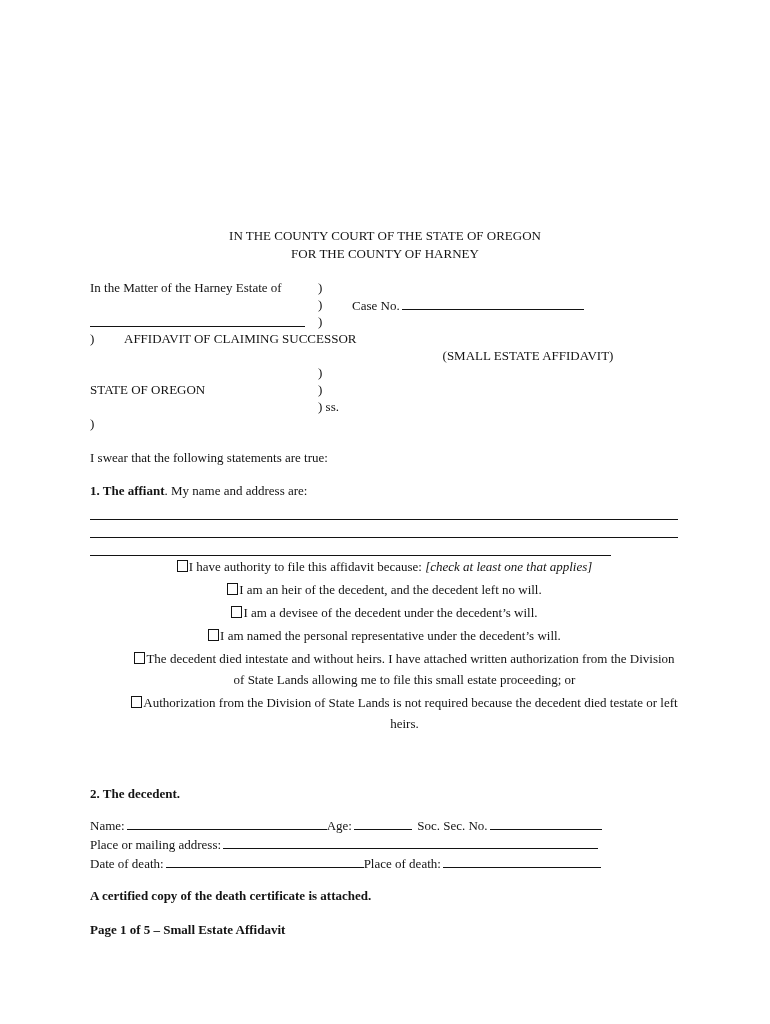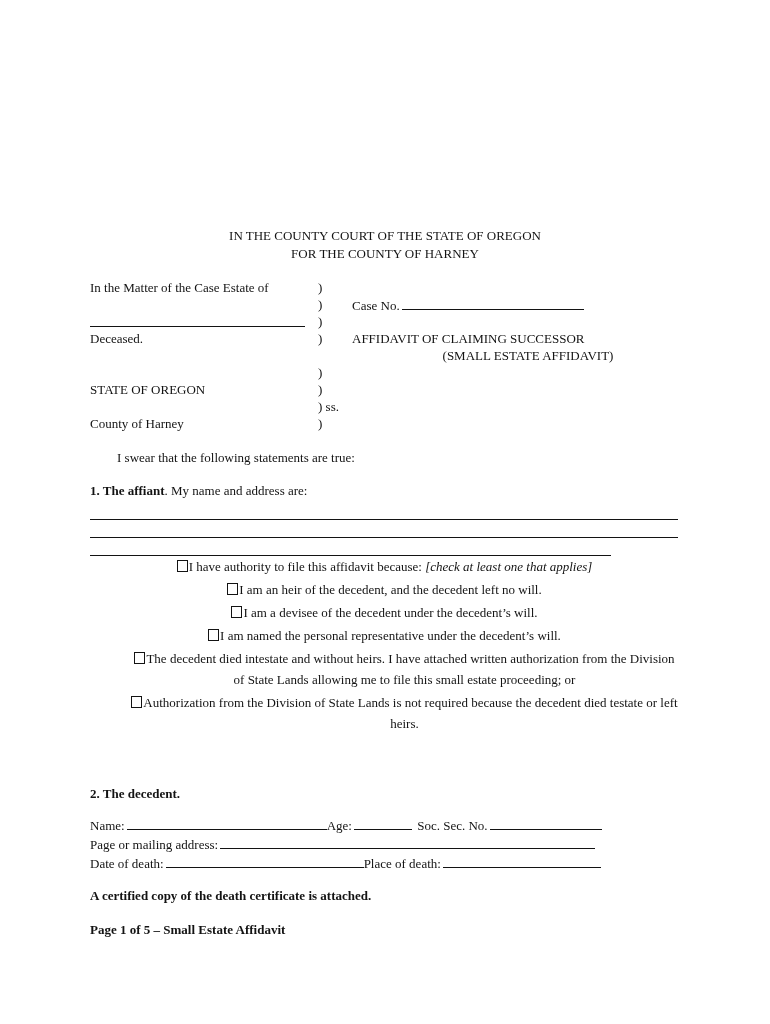--- a/index.html
+++ b/index.html
@@ -49,7 +49,7 @@
 
   <div class="caption">
     <div class="cap-row">
-      <div class="cap-left">In the Matter of the Case Estate of</div>
+      <div class="cap-left">In the Matter of the Harney Estate of</div>
       <div class="cap-paren">)</div>
       <div class="cap-right"></div>
     </div>

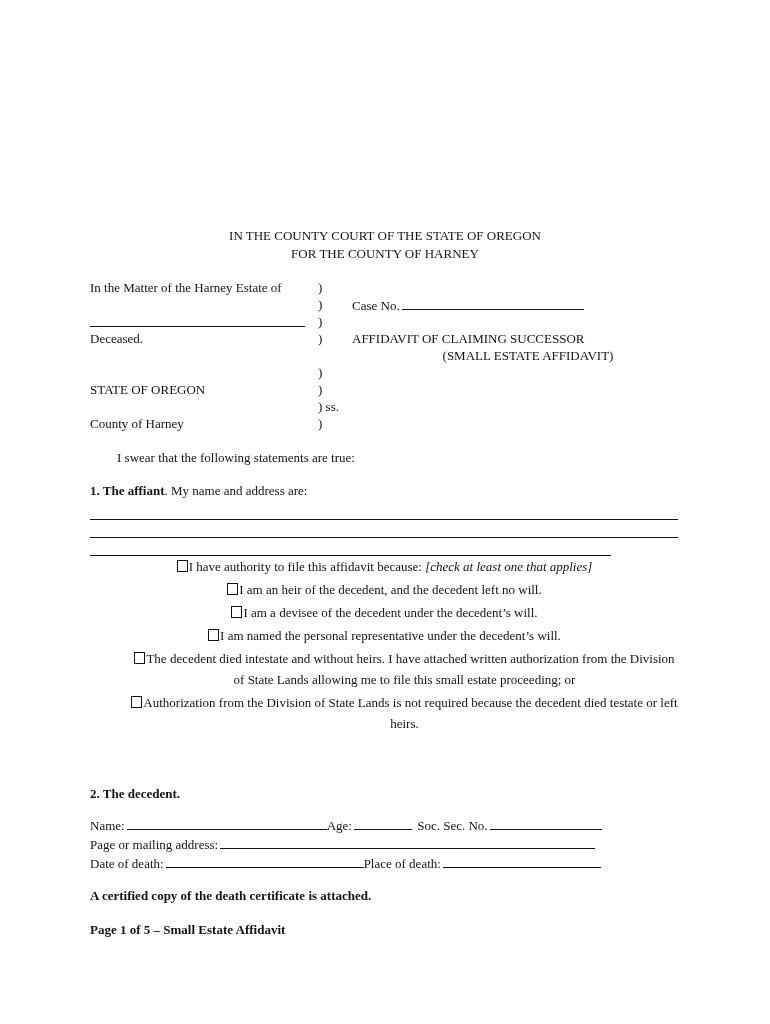--- a/index.html
+++ b/index.html
@@ -64,7 +64,6 @@
       <div class="cap-right"></div>
     </div>
     <div class="cap-row">
-      <div class="cap-left">Deceased.</div>
       <div class="cap-paren">)</div>
       <div class="cap-right">AFFIDAVIT OF CLAIMING SUCCESSOR</div>
     </div>

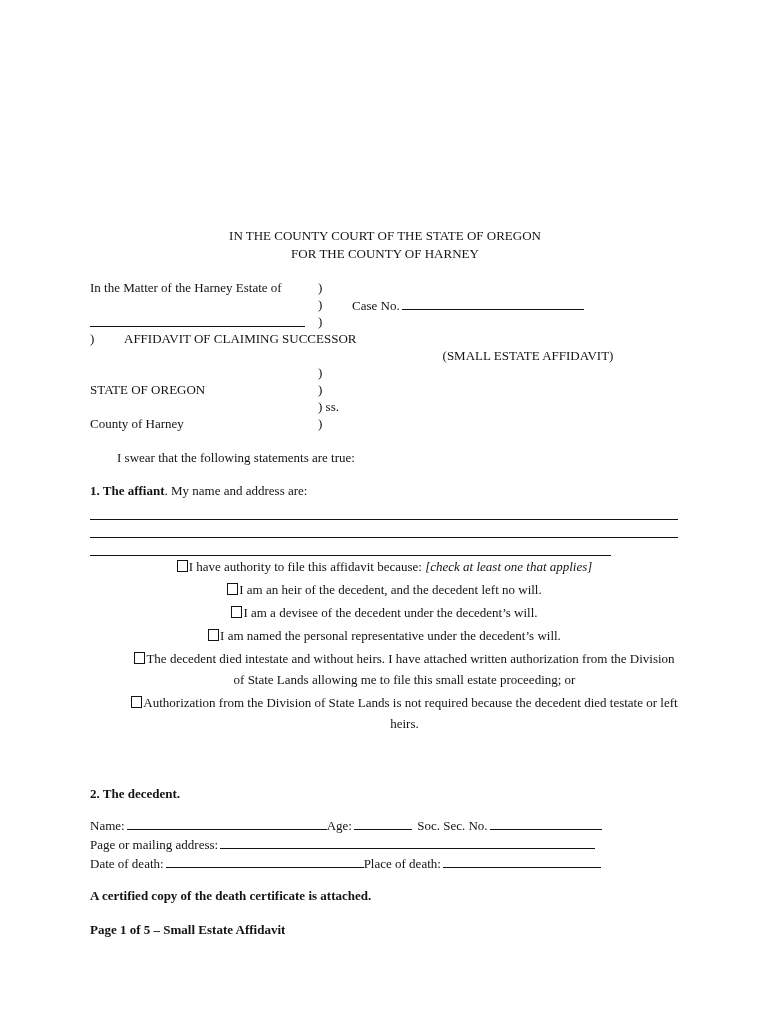--- a/index.html
+++ b/index.html
@@ -88,7 +88,6 @@
       <div class="cap-right"></div>
     </div>
     <div class="cap-row">
-      <div class="cap-left">County of Harney</div>
       <div class="cap-paren">)</div>
       <div class="cap-right"></div>
     </div>

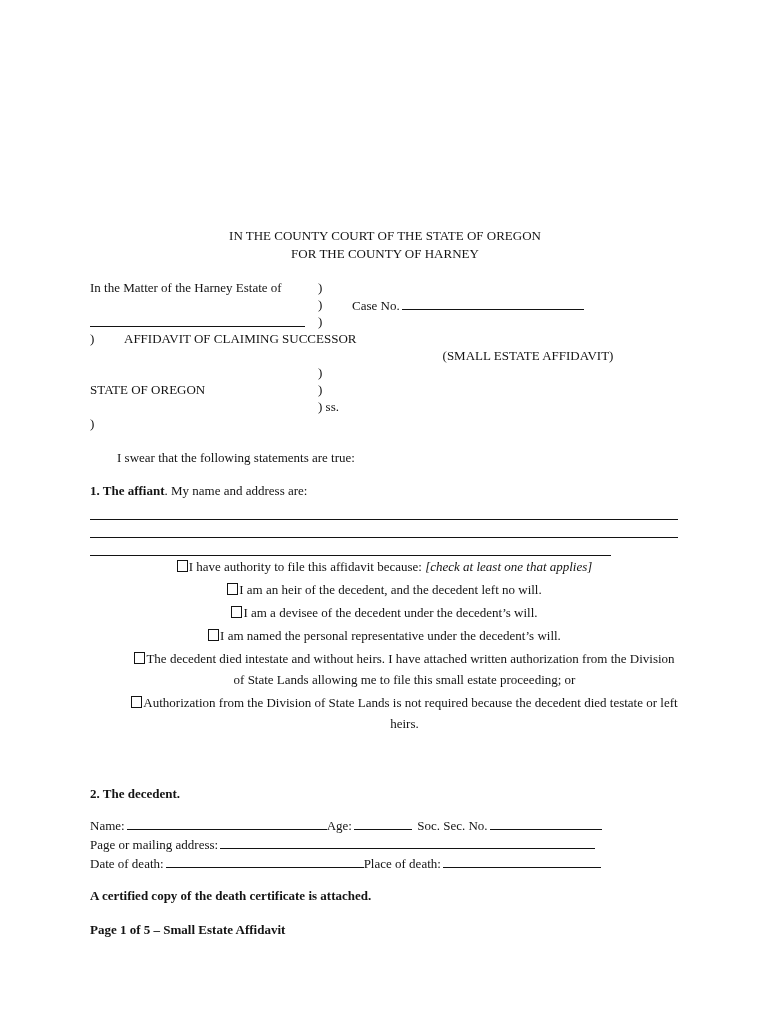--- a/index.html
+++ b/index.html
@@ -15,7 +15,7 @@
   .u{display:inline-block;border-bottom:1px solid #131313;height:13px;margin:0 2px;}
   .u-cap-left{width:215px;margin:0;}
   .u-case{width:182px;}
-  .oath{position:absolute;top:450px;left:90px;margin-left:27px;}
+  .oath{position:absolute;top:450px;left:90px;}
   .s1-heading{position:absolute;top:483px;left:90px;}
   .rules{position:absolute;top:502px;left:90px;width:588px;}
   .rule{height:17px;border-bottom:1px solid #131313;}

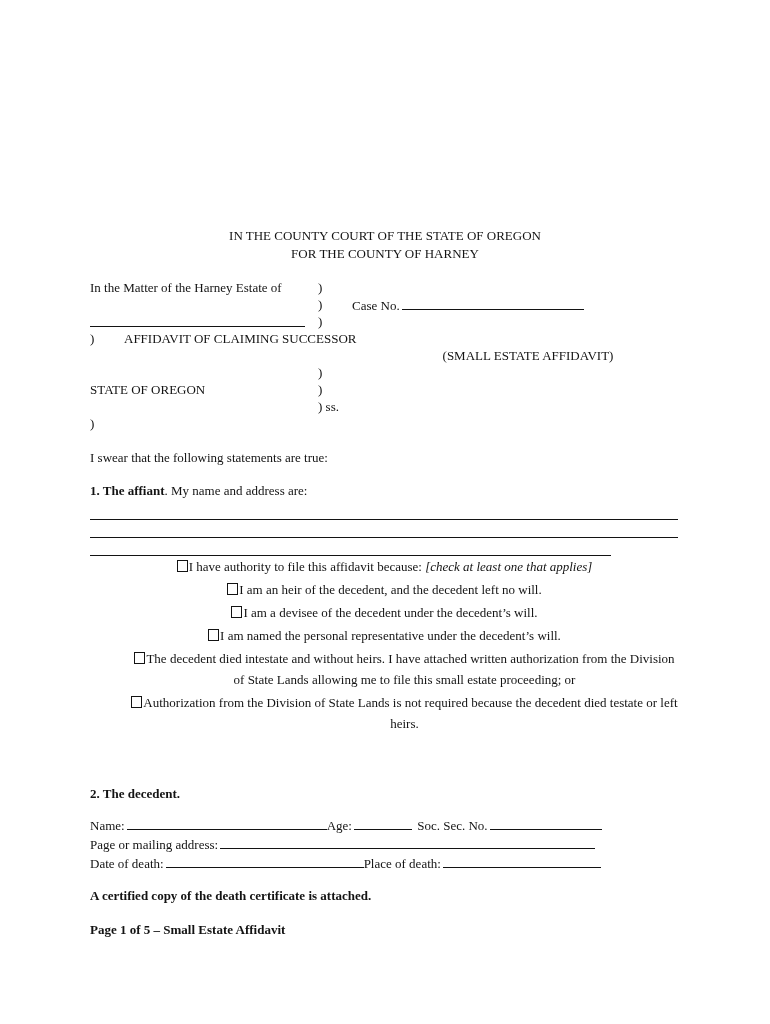--- a/index.html
+++ b/index.html
@@ -116,7 +116,7 @@
 
   <div class="decedent">
     <div><span>Name:</span><span class="u u-name"></span><span>Age:</span><span class="u u-age"></span> <span>Soc. Sec. No.</span><span class="u u-ssn"></span></div>
-    <div><span>Page or mailing address:</span><span class="u u-addr"></span></div>
+    <div><span>Place or mailing address:</span><span class="u u-addr"></span></div>
     <div><span>Date of death:</span><span class="u u-dod"></span><span>Place of death:</span><span class="u u-pod"></span></div>
   </div>
 

